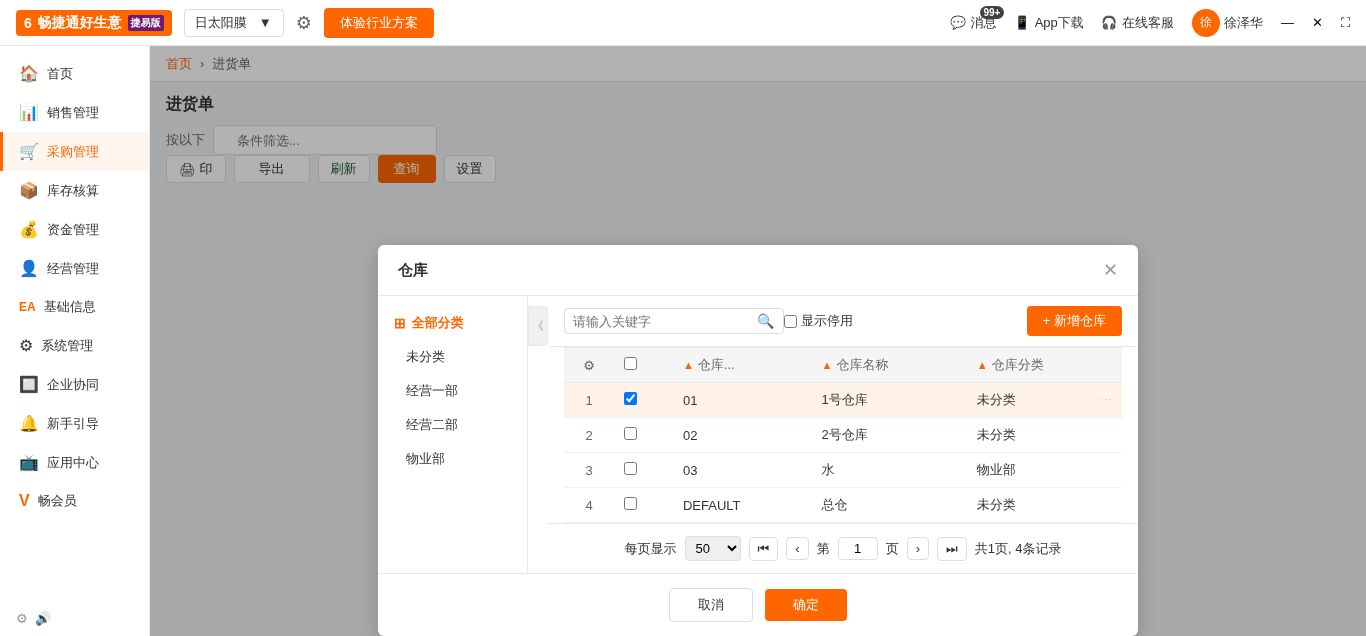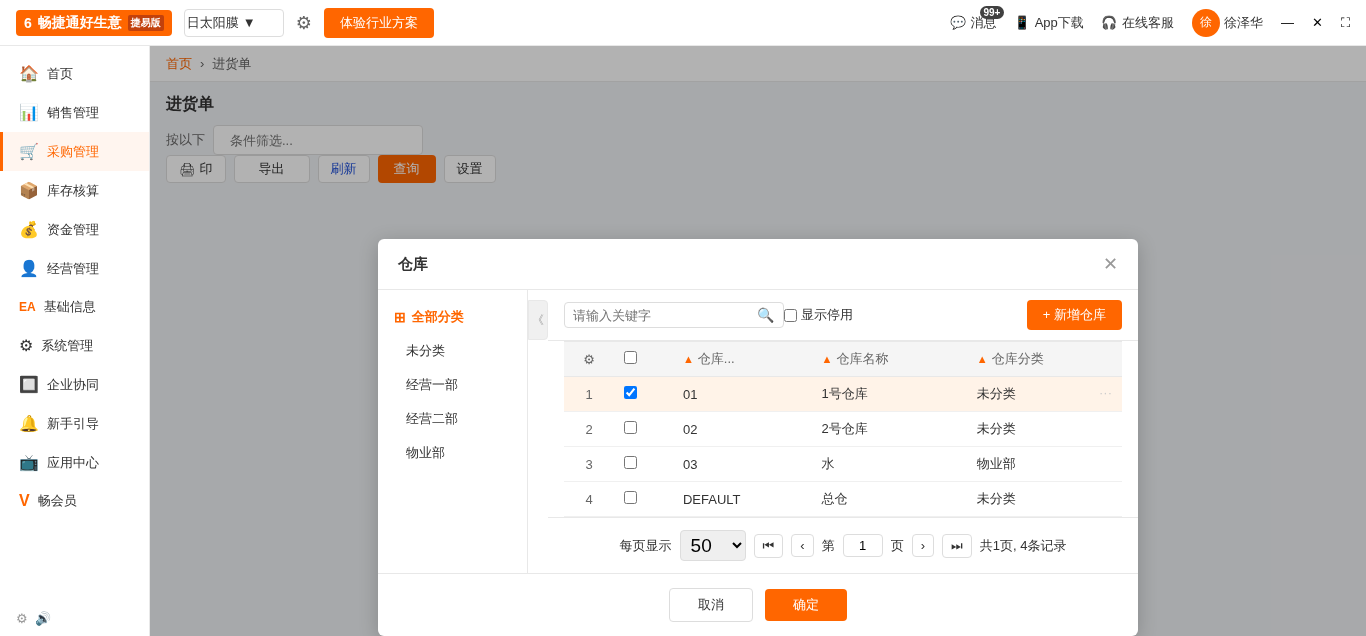--- a/index.html
+++ b/index.html
@@ -15,7 +15,7 @@
       display: flex; align-items: center; gap: 6px;
       background: #f60; border-radius: 4px; padding: 4px 8px; color: #fff; font-weight: bold; font-size: 14px;
     }
-    .topbar-logo .sub { font-size: 10px; background: #c2410c; border-radius: 2px; padding: 1px 3px; }
+    .topbar-logo .sub { font-size: 10px; background: #701a75; border-radius: 2px; padding: 1px 3px; }
     .topbar-title {
       display: flex; align-items: center; gap: 4px; color: #333; font-size: 13px;
       border: 1px solid #ddd; border-radius: 4px; padding: 4px 2px; cursor: pointer; min-width: 100px;

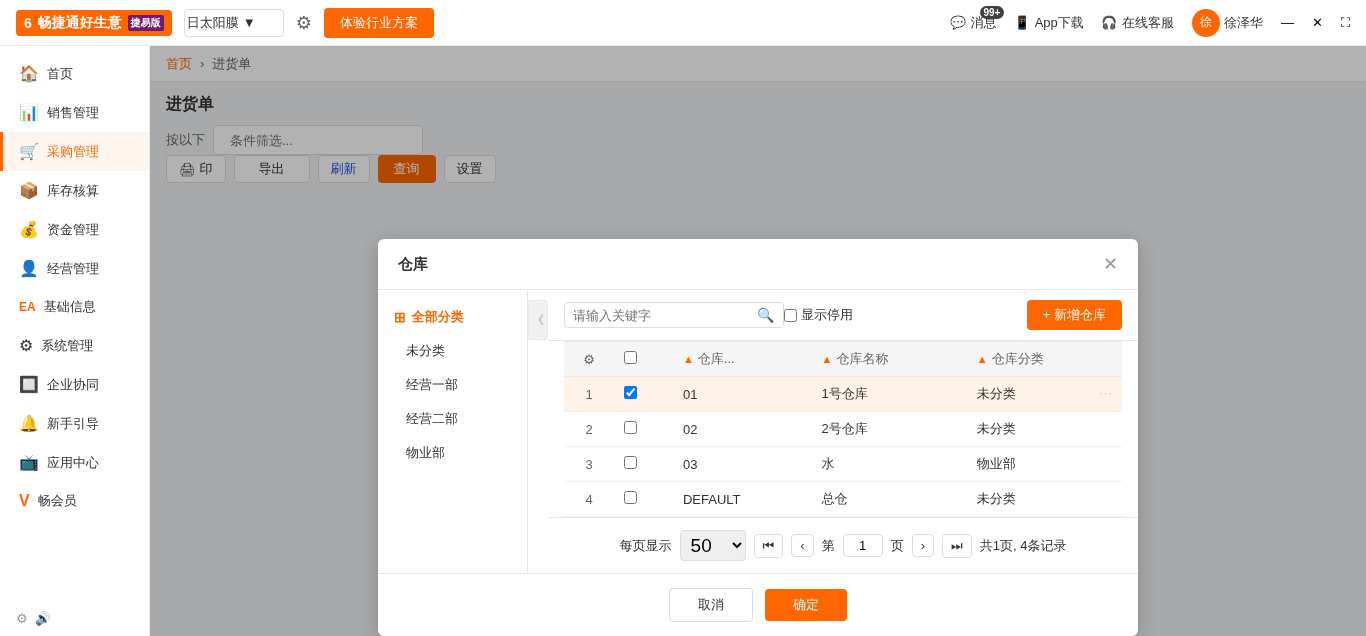--- a/index.html
+++ b/index.html
@@ -17,8 +17,8 @@
     }
     .topbar-logo .sub { font-size: 10px; background: #701a75; border-radius: 2px; padding: 1px 3px; }
     .topbar-title {
-      display: flex; align-items: center; gap: 4px; color: #333; font-size: 13px;
-      border: 1px solid #ddd; border-radius: 4px; padding: 4px 2px; cursor: pointer; min-width: 100px;
+      display: flex; align-items: center; gap: 12px; color: #333; font-size: 13px;
+      border: 1px solid #ddd; border-radius: 4px; padding: 4px 10px; cursor: pointer; min-width: 100px;
     }
     .topbar-gear { color: #666; cursor: pointer; font-size: 18px; }
     .topbar-btn {

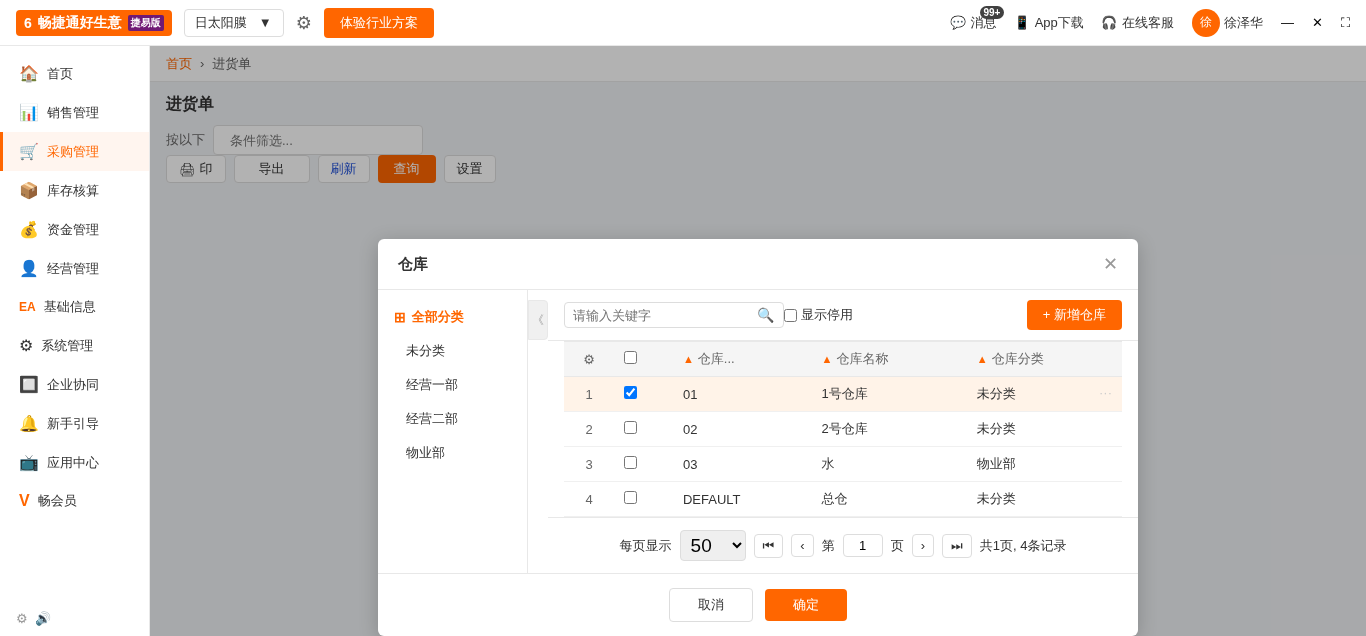--- a/index.html
+++ b/index.html
@@ -65,7 +65,7 @@
     .page-content { padding: 12px 16px; }
     .page-title { font-size: 16px; font-weight: bold; color: #333; margin-bottom: 10px; }
     .filter-bar { display: flex; align-items: center; gap: 8px; flex-wrap: wrap; font-size: 13px; color: #666; }
-    .filter-input { border: 1px solid #ddd; border-radius: 4px; padding: 4px 16px; font-size: 13px; height: 30px; }
+    .filter-input { border: 1px solid #ddd; border-radius: 4px; padding: 4px 23px; font-size: 13px; height: 30px; }
     .action-bar { display: flex; gap: 8px; margin-bottom: 8px; }
     .btn-print { border: 1px solid #ddd; background: #fff; color: #333; border-radius: 4px; padding: 4px 12px; cursor: pointer; font-size: 13px; display: flex; align-items: center; gap: 4px; }
     .btn-export { border: 1px solid #ddd; background: #fff; color: #333; border-radius: 4px; padding: 4px 24px; cursor: pointer; font-size: 13px; }

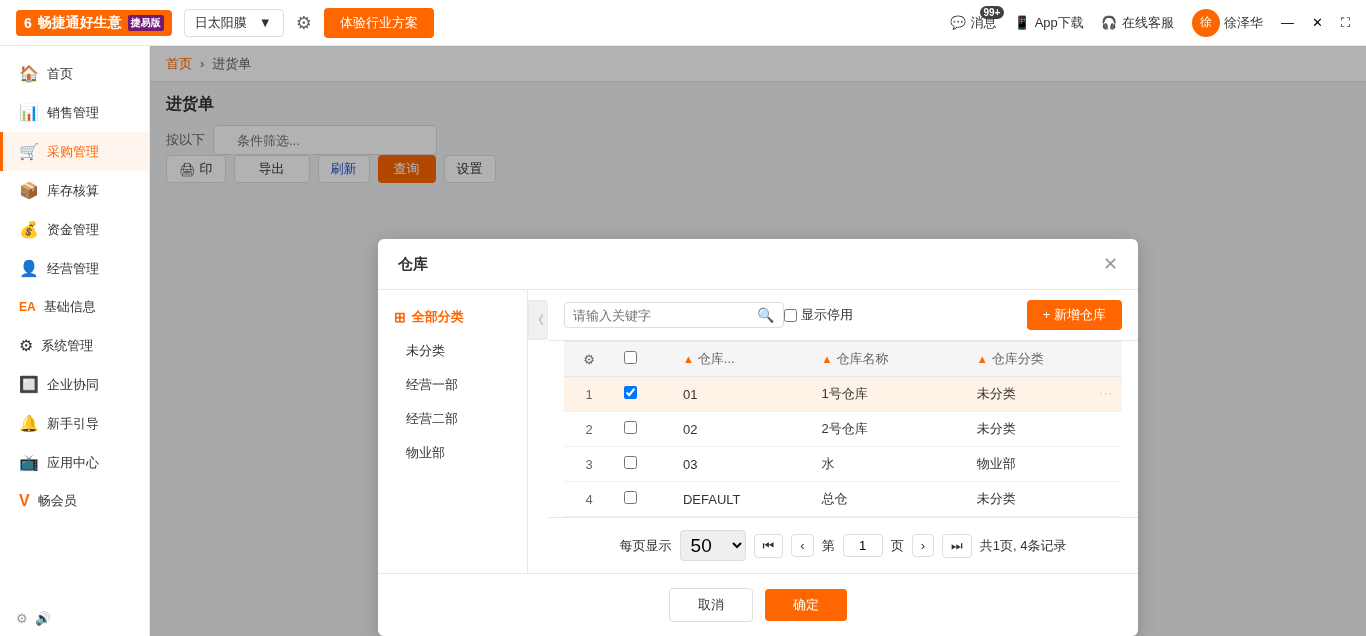--- a/index.html
+++ b/index.html
@@ -69,7 +69,7 @@
     .action-bar { display: flex; gap: 8px; margin-bottom: 8px; }
     .btn-print { border: 1px solid #ddd; background: #fff; color: #333; border-radius: 4px; padding: 4px 12px; cursor: pointer; font-size: 13px; display: flex; align-items: center; gap: 4px; }
     .btn-export { border: 1px solid #ddd; background: #fff; color: #333; border-radius: 4px; padding: 4px 24px; cursor: pointer; font-size: 13px; }
-    .btn-refresh { border: 1px solid #ddd; background: #fff; color: #1d4ed8; border-radius: 4px; padding: 4px 12px; cursor: pointer; font-size: 13px; text-align: right; }
+    .btn-refresh { border: 1px solid #ddd; background: #fff; color: #14532d; border-radius: 4px; padding: 4px 12px; cursor: pointer; font-size: 13px; text-align: right; }
     .btn-query { background: #f60; color: #fff; border: none; border-radius: 4px; padding: 4px 16px; cursor: pointer; font-size: 13px; }
     .btn-setting { border: 1px solid #ddd; background: #fff; color: #333; border-radius: 4px; padding: 4px 12px; cursor: pointer; font-size: 13px; }
 

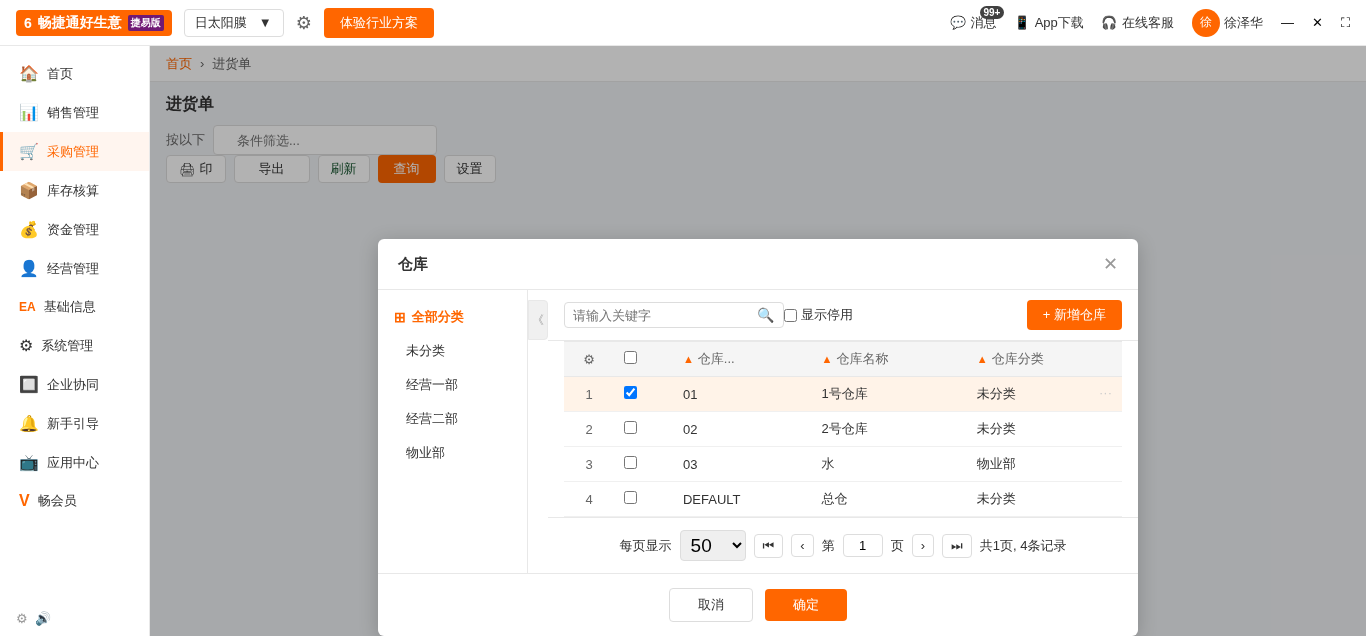--- a/index.html
+++ b/index.html
@@ -144,7 +144,7 @@
       display: flex; align-items: center; justify-content: center;
       gap: 8px; padding: 12px 16px; border-top: 1px solid #e8e8e8; font-size: 13px; color: #333;
     }
-    .page-select { border: 1px solid #ddd; border-radius: 4px; padding: 3px 6px; font-size: 19px; cursor: pointer; }
+    .page-select { border: 1px solid #ddd; border-radius: 4px; padding: 3px 6px; font-size: 13px; cursor: pointer; }
     .page-btn { border: 1px solid #ddd; background: #fff; color: #333; border-radius: 4px; padding: 3px 8px; cursor: pointer; font-size: 13px; }
     .page-btn:disabled { color: #ccc; cursor: default; }
     .page-input { border: 1px solid #ddd; border-radius: 4px; padding: 3px 6px; width: 40px; text-align: center; font-size: 13px; }

